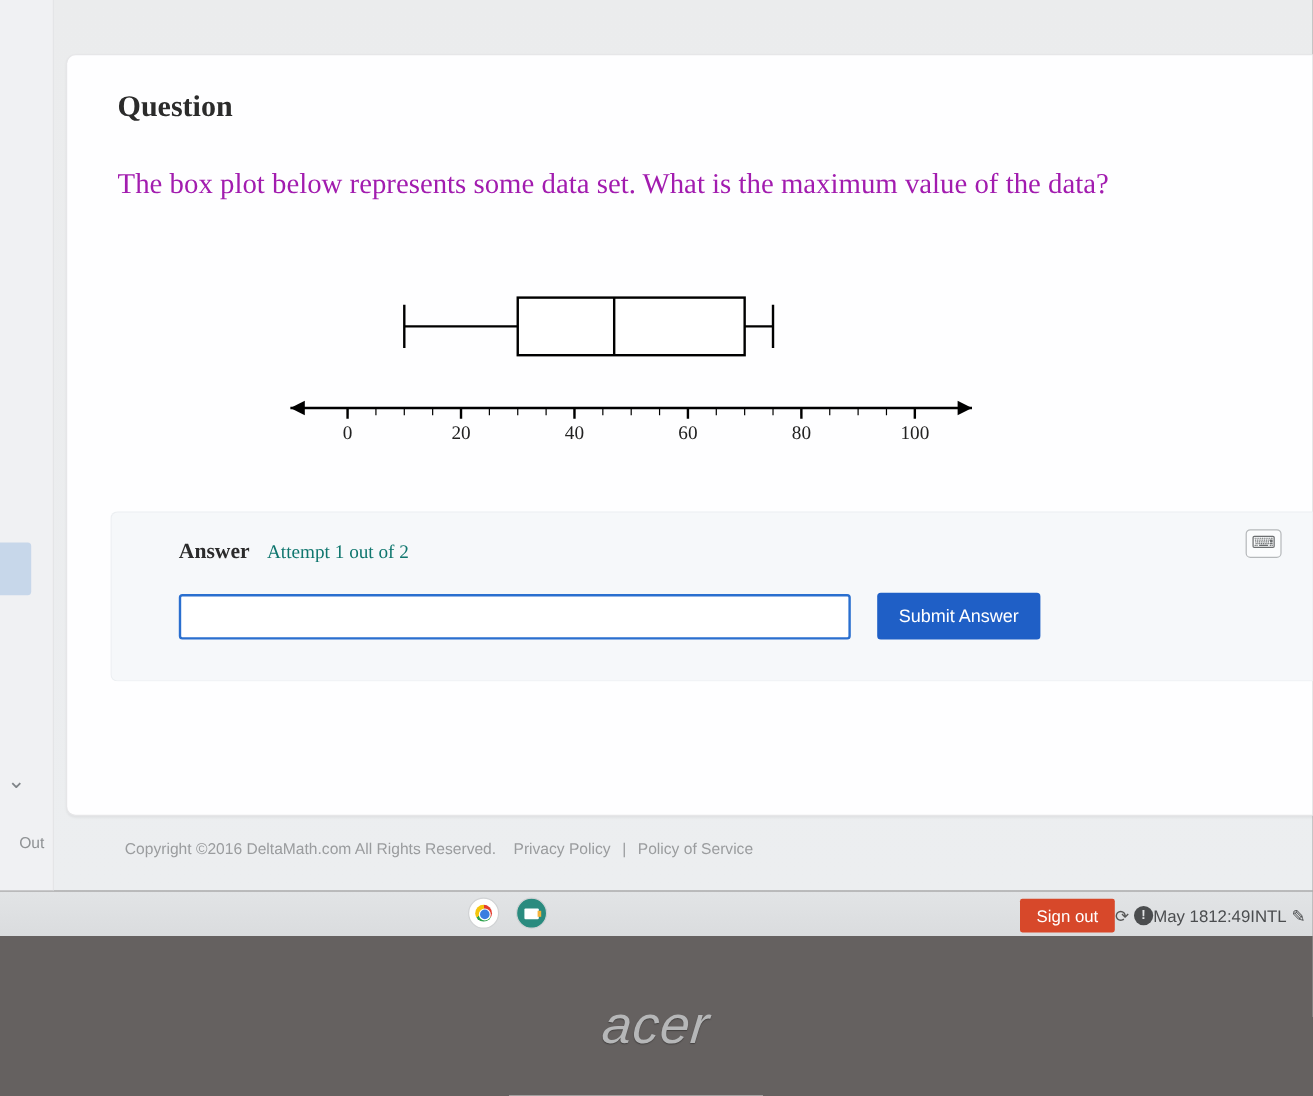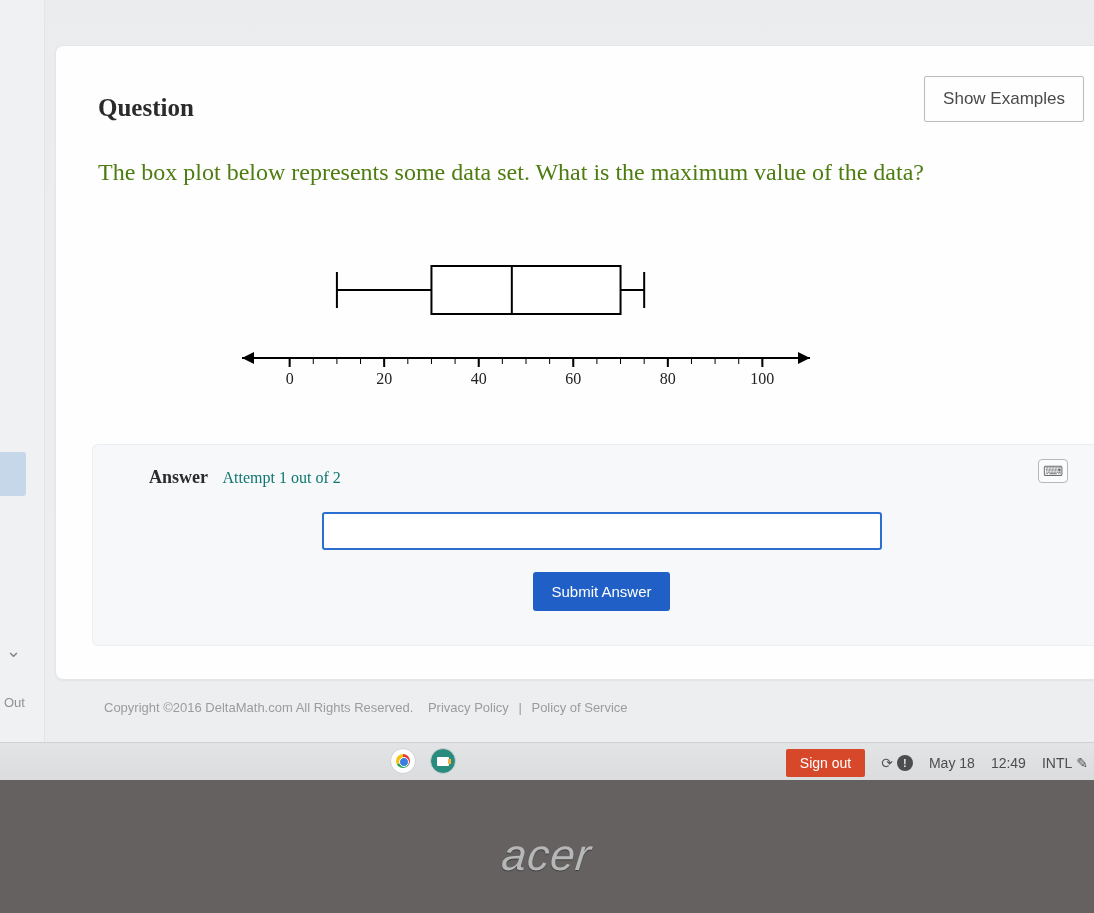--- a/index.html
+++ b/index.html
@@ -57,7 +57,7 @@
   .q-row {
     display: flex;
     justify-content: space-between;
-    align-items: flex-end;
+    align-items: center;
     padding-right: 0;
   }
   .q-title {

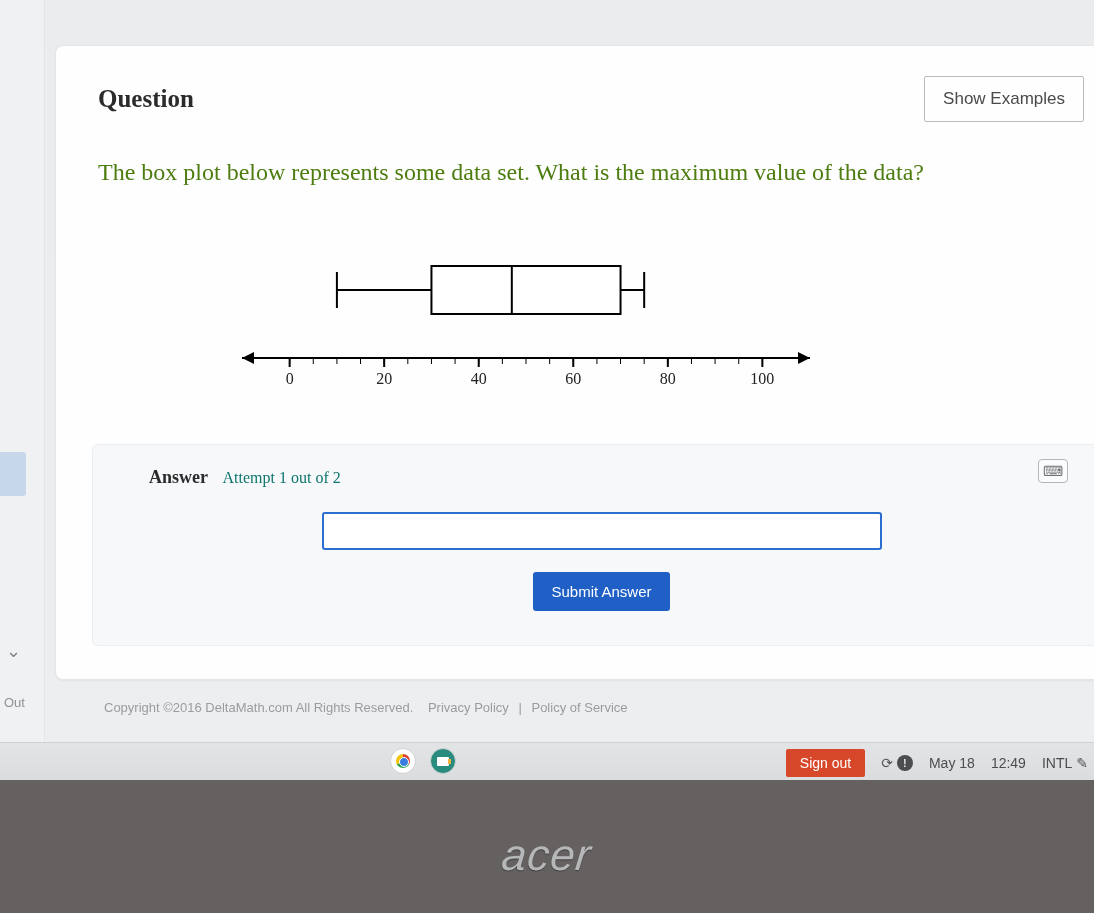--- a/index.html
+++ b/index.html
@@ -250,7 +250,6 @@
   <div class="panel">
     <div class="q-row">
       <div class="q-title">Question</div>
-      <button class="show-ex">Show Examples</button>
     </div>
 
     <div class="q-text">The box plot below represents some data set. What is the maximum value of the data?</div>

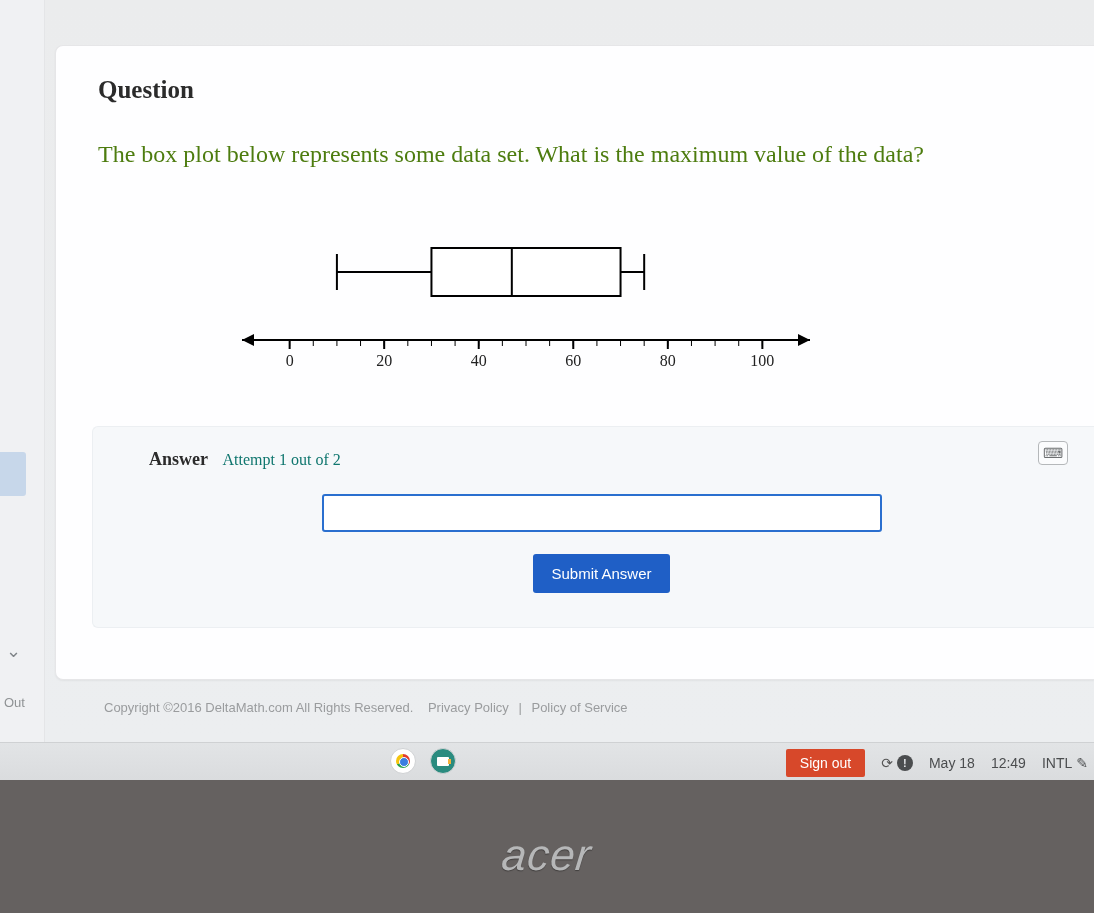--- a/index.html
+++ b/index.html
@@ -80,7 +80,7 @@
   .q-text {
     margin-top: 34px;
     font-size: 24px;
-    color: #4d7c0f;
+    color: #a21caf;
     font-family: Georgia, serif;
     line-height: 1.35;
     padding-right: 56px;

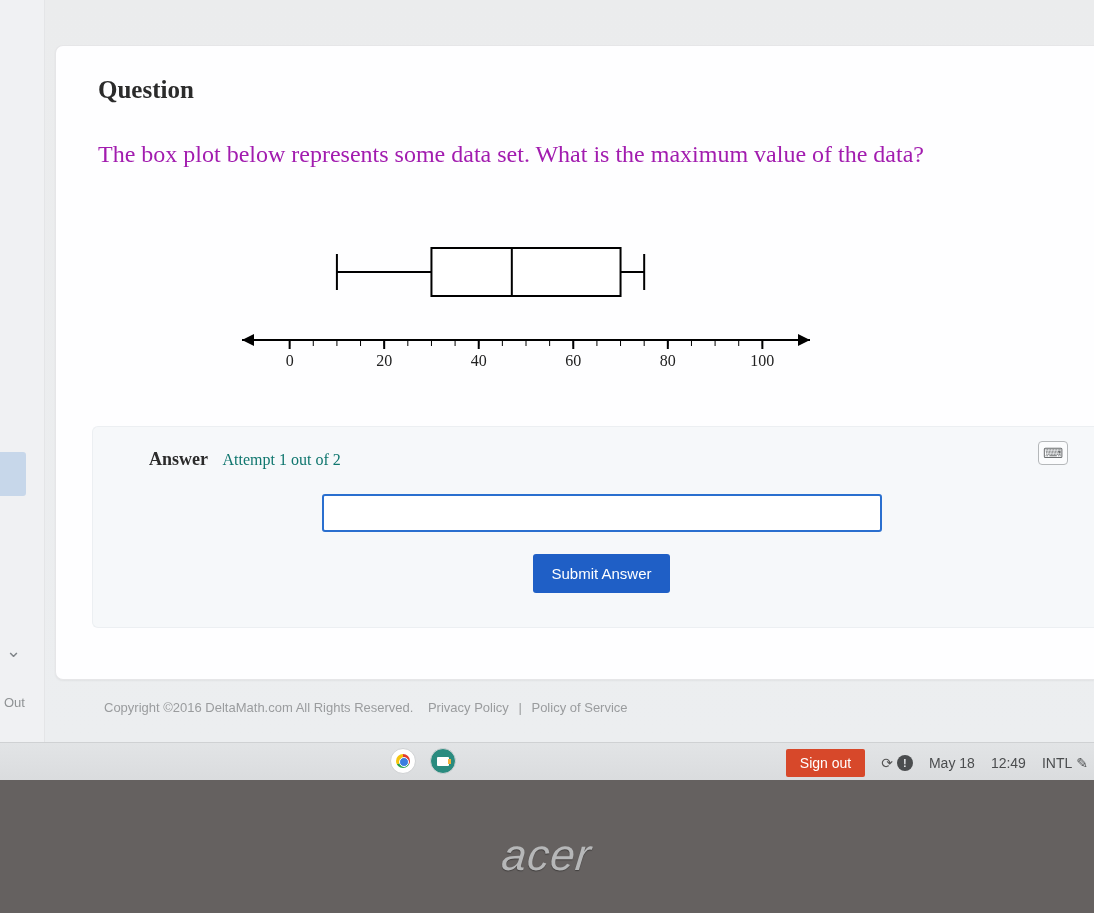--- a/index.html
+++ b/index.html
@@ -119,7 +119,6 @@
     display: flex;
     align-items: center;
     gap: 22px;
-    flex-direction: column;
   }
   .ans-input {
     width: 560px;

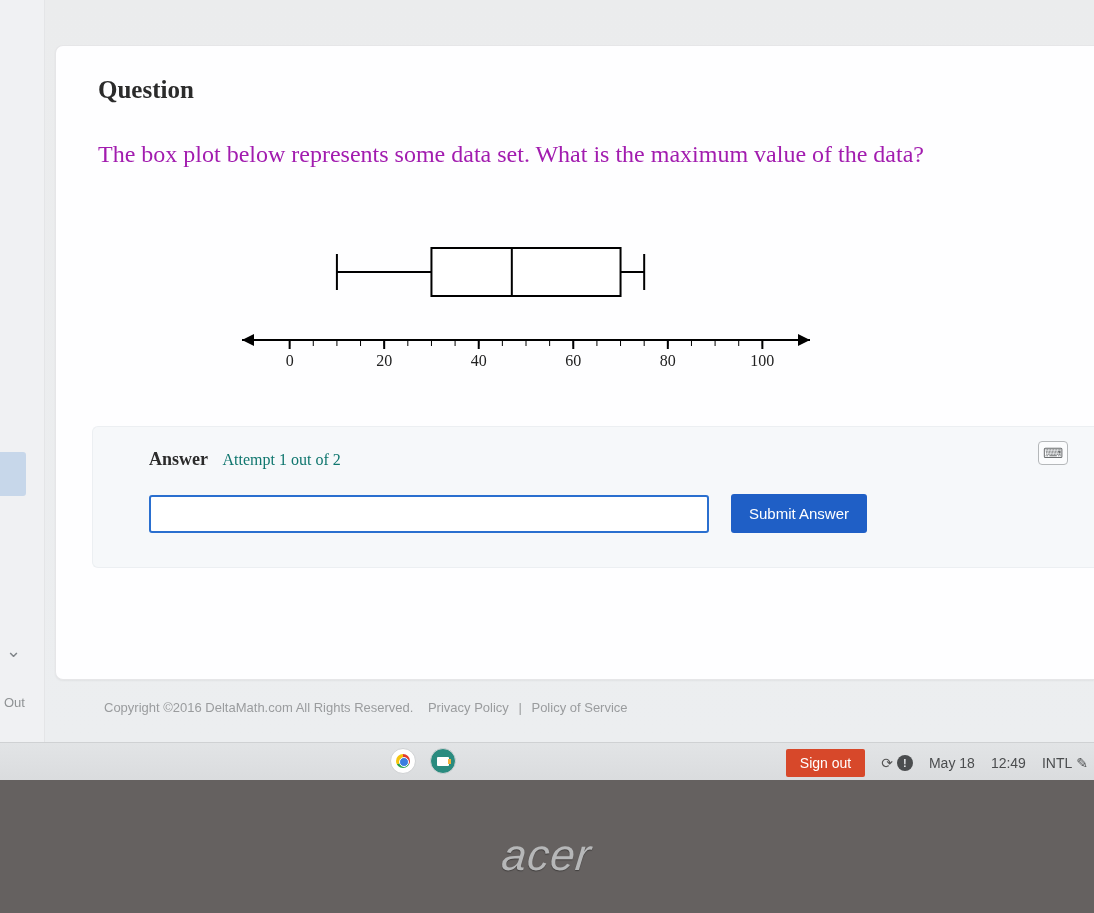--- a/index.html
+++ b/index.html
@@ -36,7 +36,7 @@
   }
   .out-label {
     position: absolute;
-    left: 0; top: 695px;
+    left: 12px; top: 695px;
     width: 45px;
     text-align: left;
     padding-left: 4px;

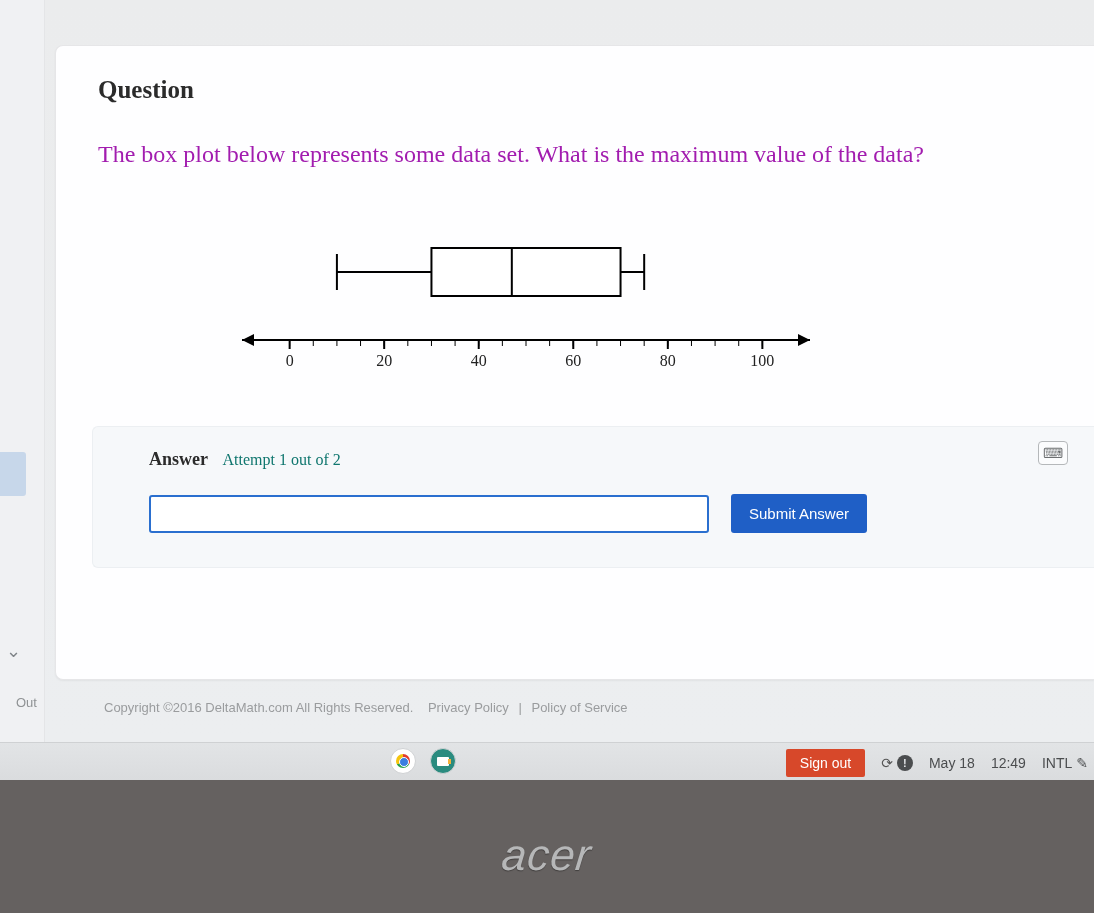--- a/index.html
+++ b/index.html
@@ -201,7 +201,7 @@
   }
   .shelf-right {
     position: absolute; right: 6px; top: 6px;
-    display: flex; align-items: center; gap: 16px;
+    display: flex; align-items: center; 
     font-family: Arial, sans-serif;
     color: #4b4d4f;
     font-size: 14px;

